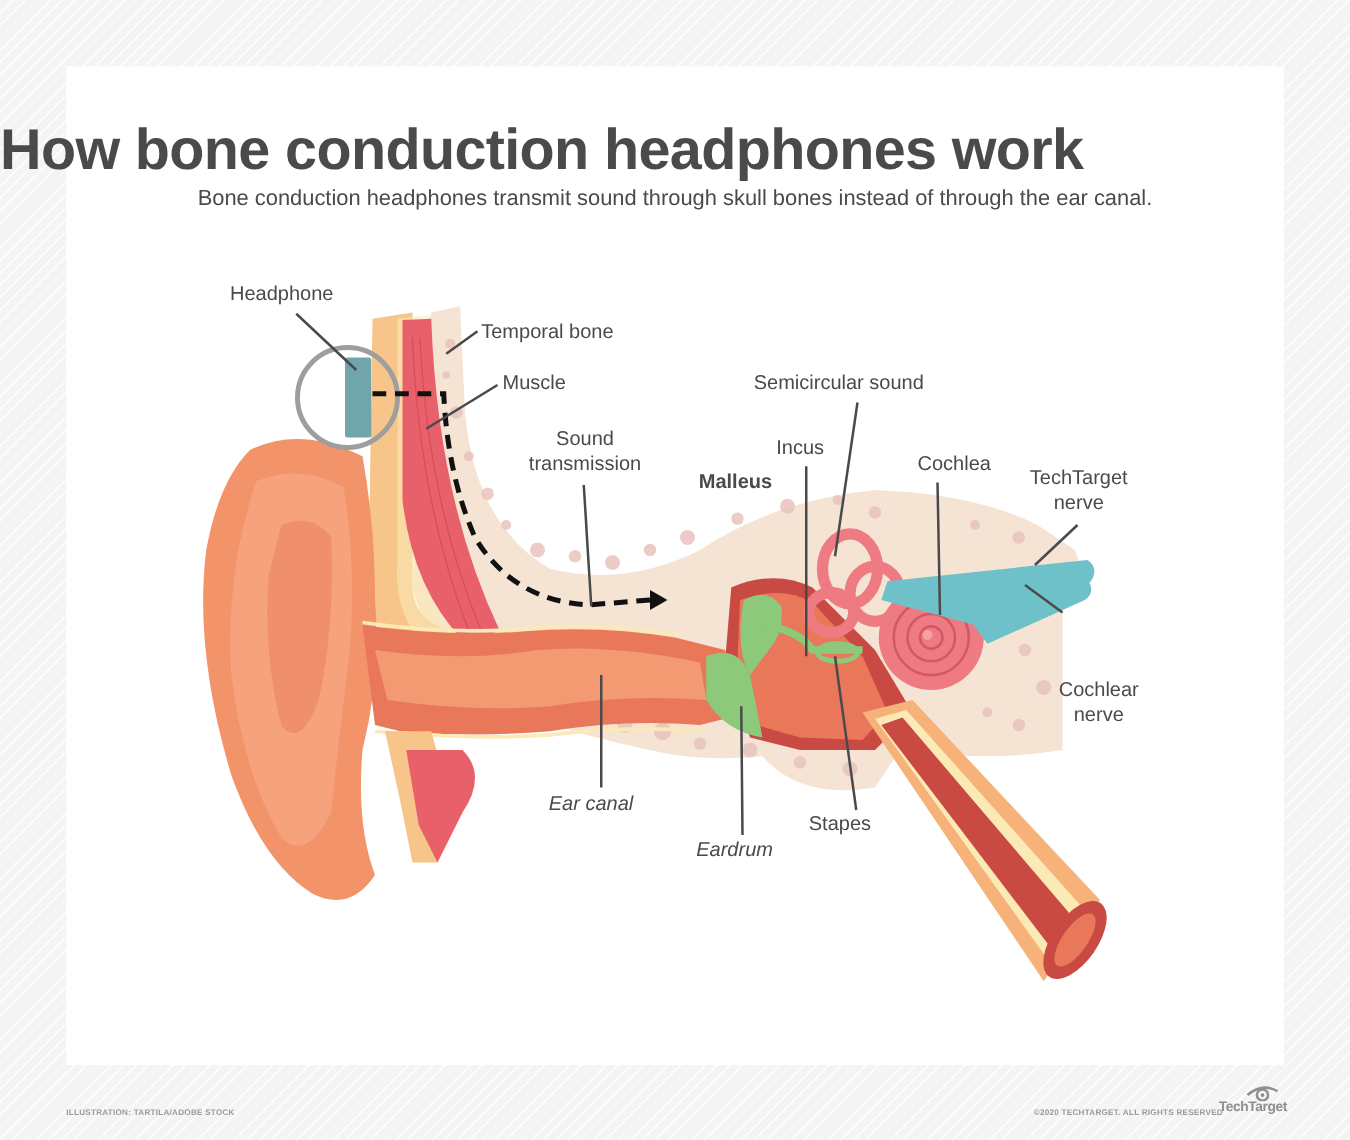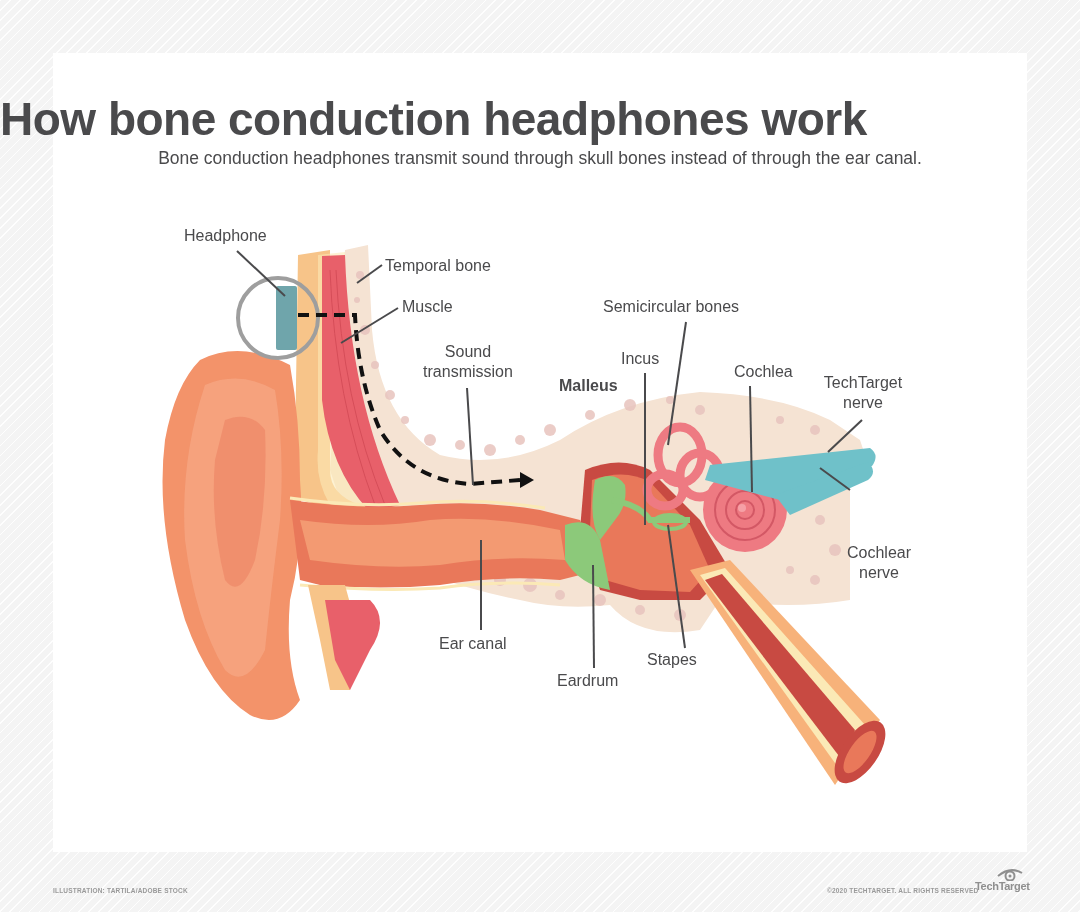--- a/index.html
+++ b/index.html
@@ -173,7 +173,7 @@
   <div>Sound</div>
   <div>transmission</div>
 </div>
-<div class="lbl" style="left:603px; top:297px;">Semicircular bones</div>
+<div class="lbl" style="left:603px; top:297px;">Semicircular sound</div>
 <div class="lbl" style="left:621px; top:349px;">Incus</div>
 <div class="lbl" style="left:559px; top:376px;font-weight:bold;">Malleus</div>
 <div class="lbl" style="left:714px; top:362px;margin-left:20px;">Cochlea</div>

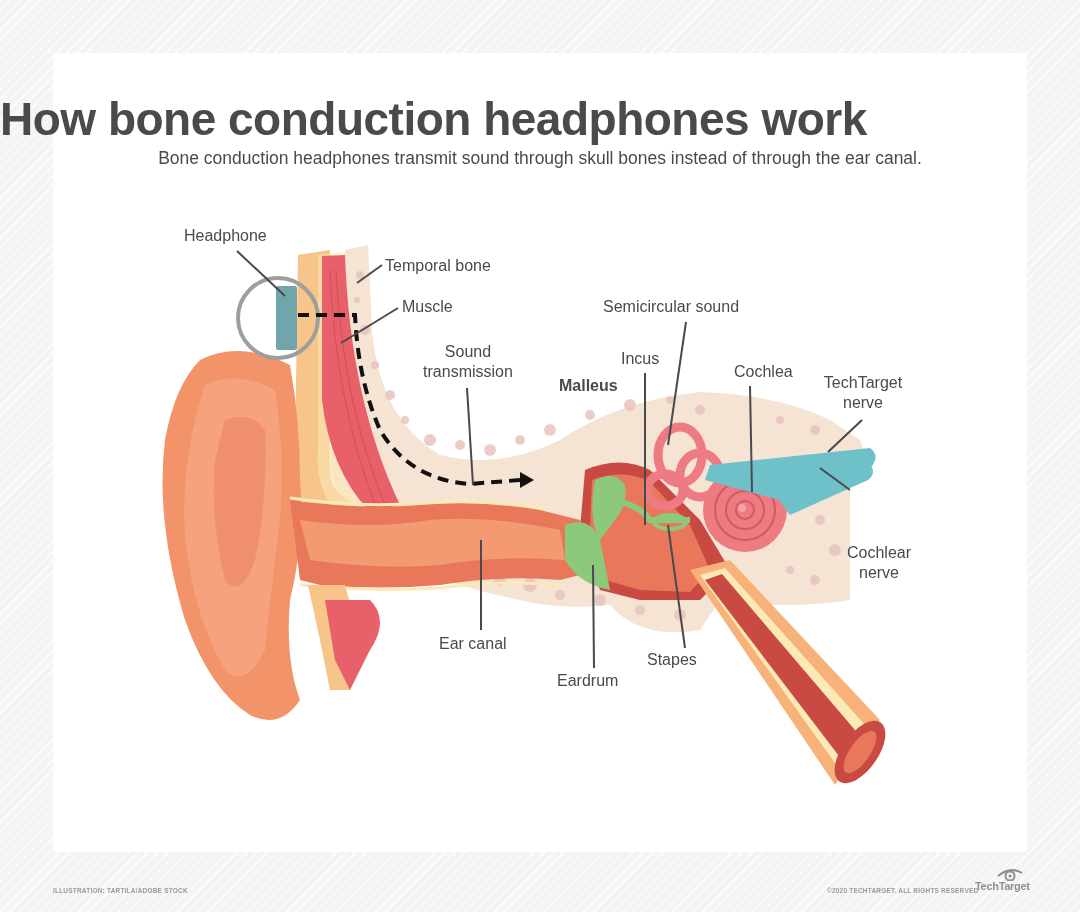--- a/index.html
+++ b/index.html
@@ -185,7 +185,7 @@
   <div>Cochlear</div>
   <div>nerve</div>
 </div>
-<div class="lbl" style="left:439px; top:634px;">Ear canal</div>
+<div class="lbl" style="left:439px; top:634px;font-style:italic;">Ear canal</div>
 <div class="lbl" style="left:557px; top:671px;">Eardrum</div>
 <div class="lbl" style="left:647px; top:650px;">Stapes</div>
 

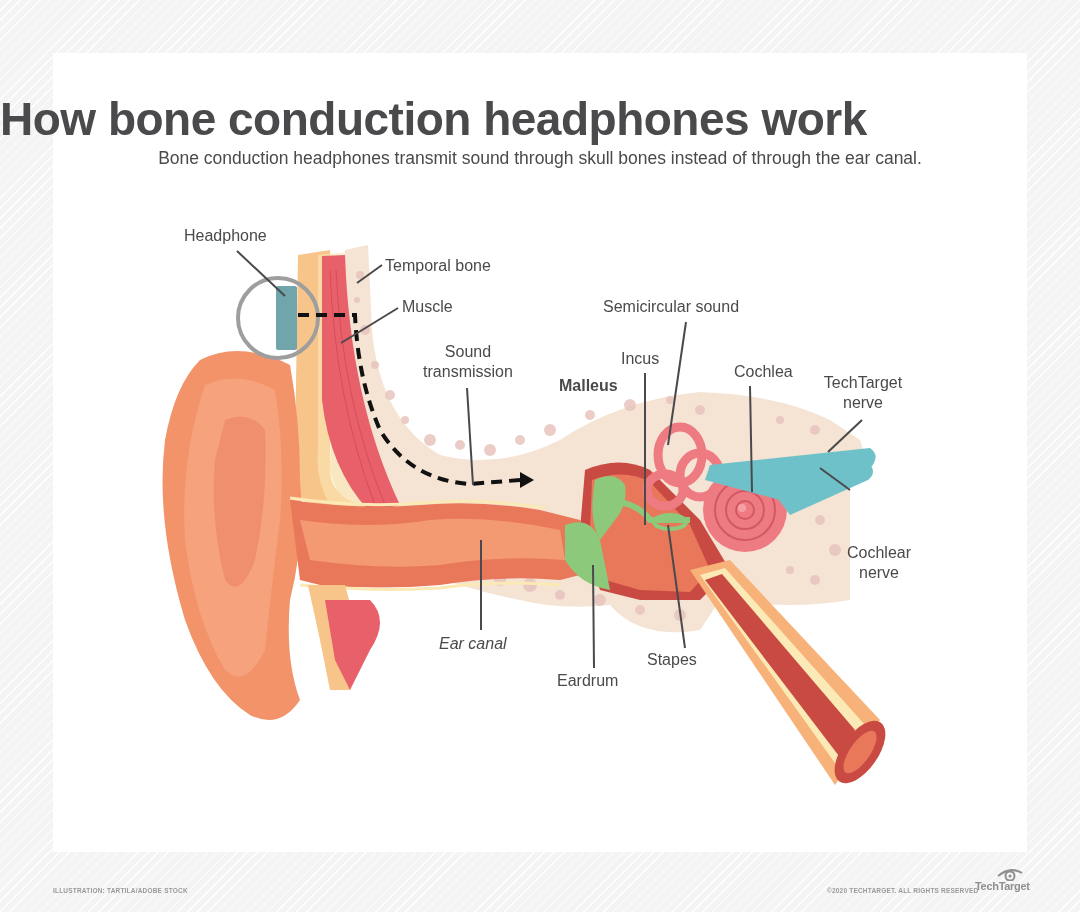--- a/index.html
+++ b/index.html
@@ -186,7 +186,7 @@
   <div>nerve</div>
 </div>
 <div class="lbl" style="left:439px; top:634px;font-style:italic;">Ear canal</div>
-<div class="lbl" style="left:557px; top:671px;">Eardrum</div>
+<div class="lbl" style="left:557px; top:671px;font-style:italic;">Eardrum</div>
 <div class="lbl" style="left:647px; top:650px;">Stapes</div>
 
 <div class="foot" style="left:53px; top:887px;">ILLUSTRATION: TARTILA/ADOBE STOCK</div>

